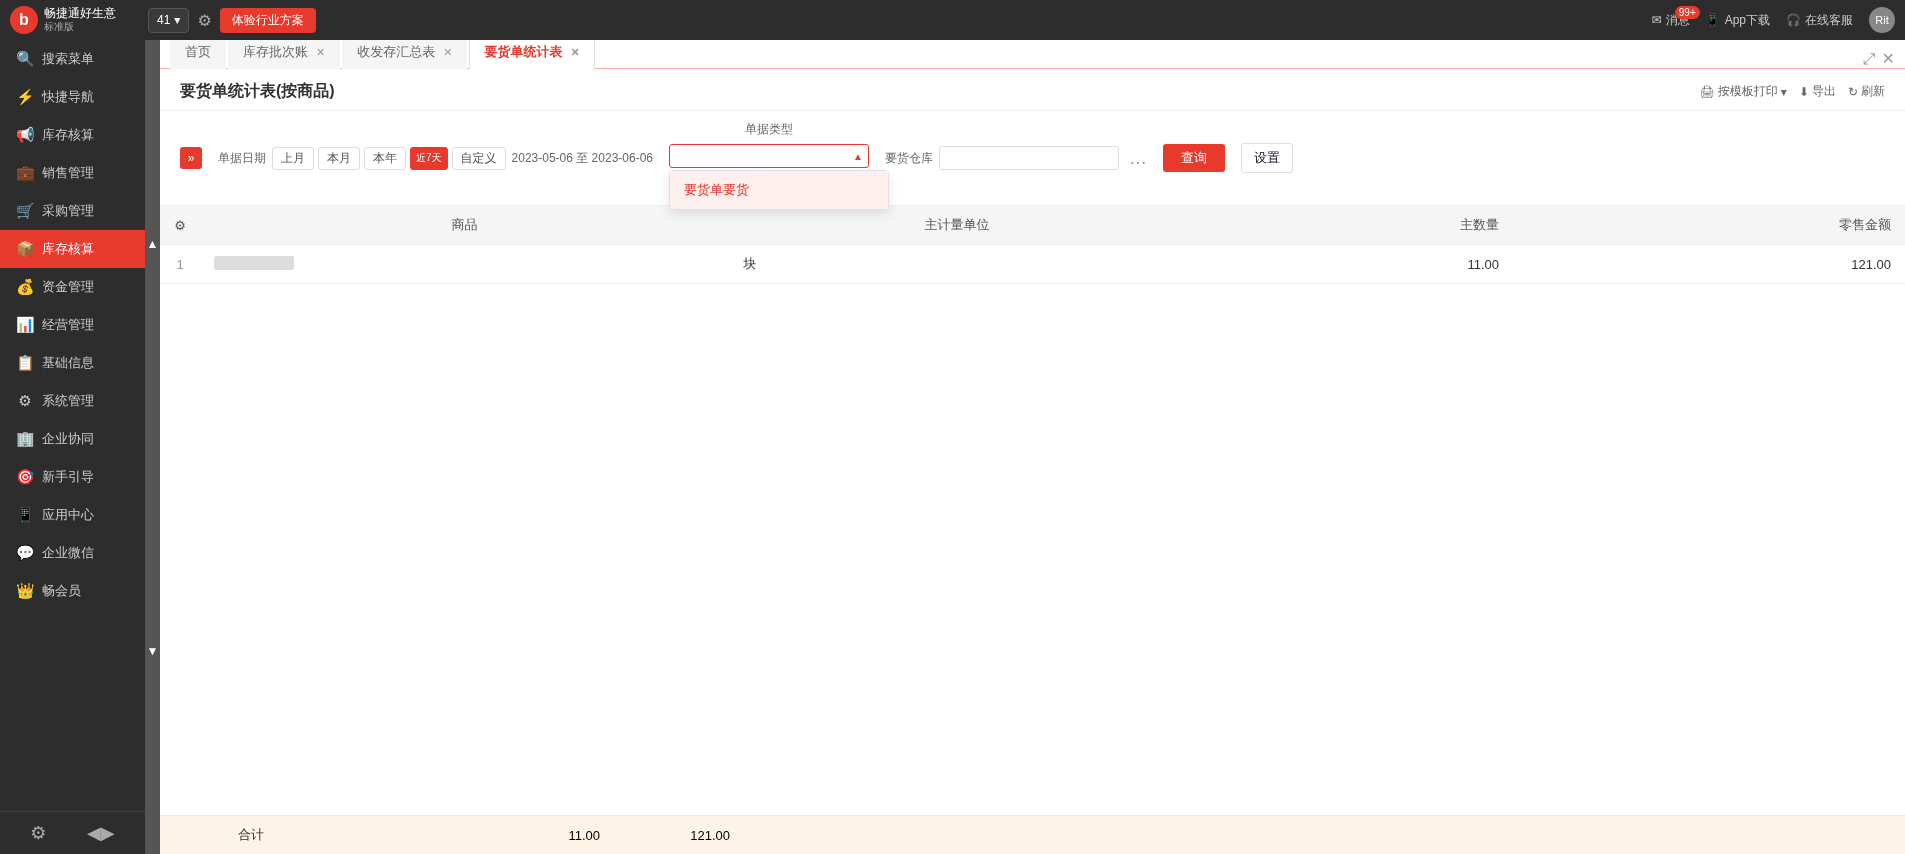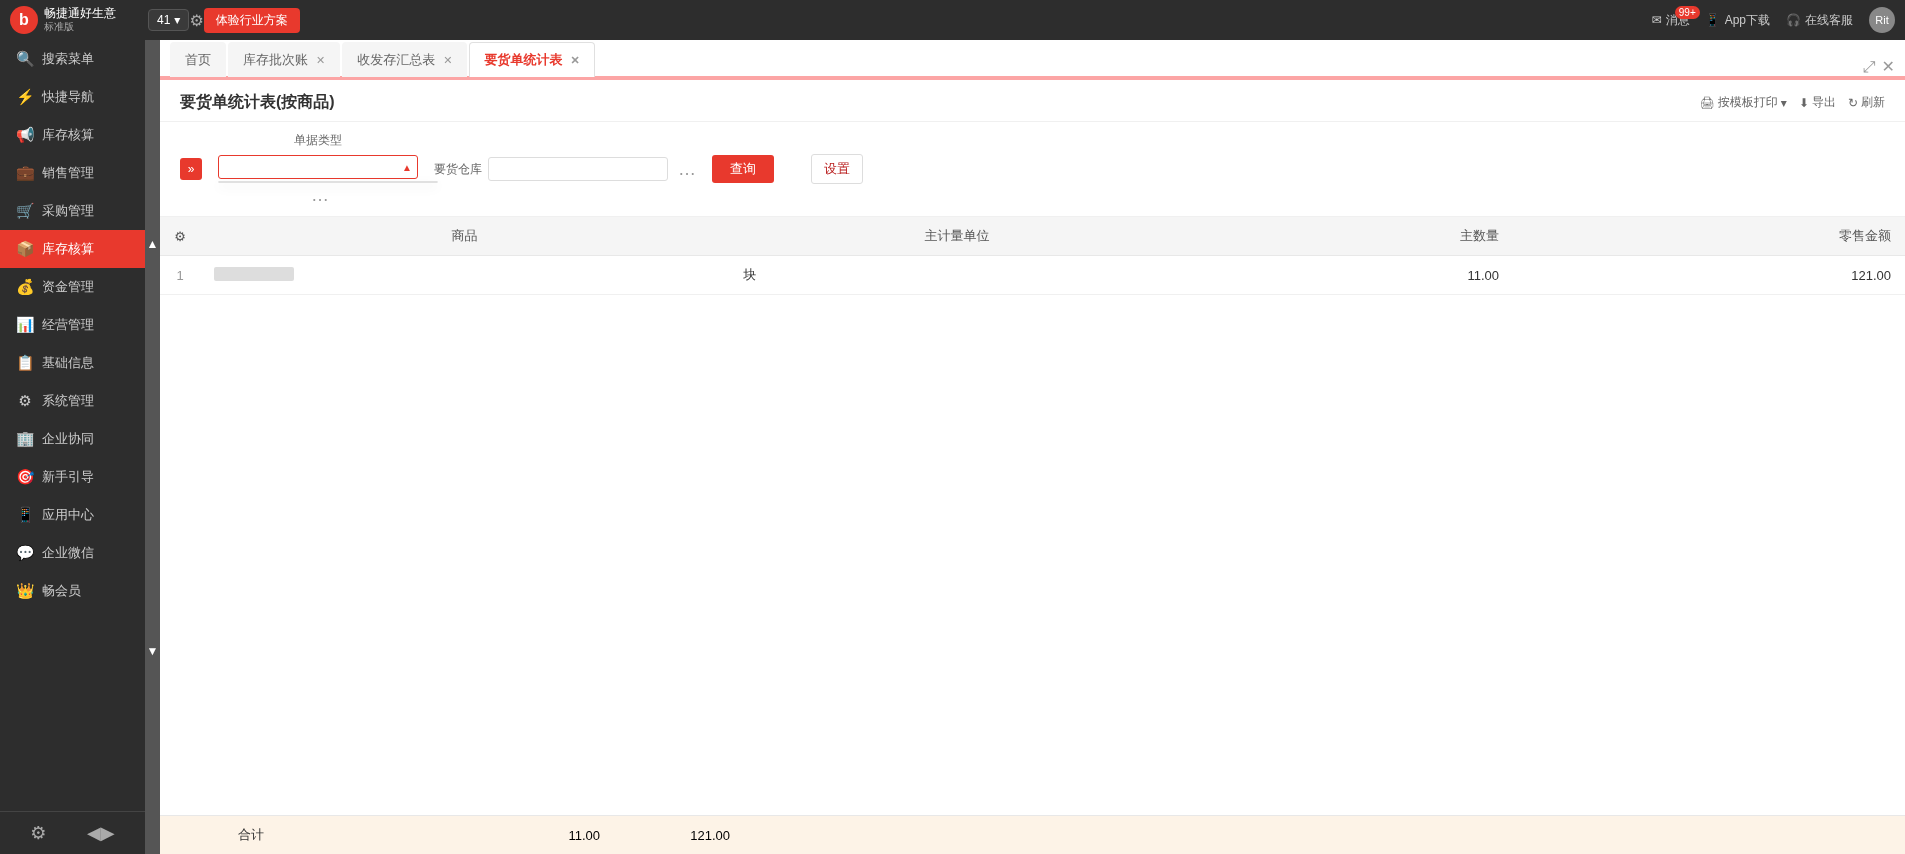--- a/index.html
+++ b/index.html
@@ -32,7 +32,7 @@
     }
     .logo-text { color: #fff; font-size: 12px; line-height: 1.2; }
     .logo-sub { font-size: 10px; color: #aaa; }
-    .header-center { flex: 1; display: flex; align-items: center; gap: 0; }
+    .header-center { flex: 1; display: flex; gap: 8px; }
     .store-selector {
       background: #3a3a3a; border: 1px solid #555; border-radius: 4px;
       color: #fff; padding: 3px 8px; font-size: 12px; display: flex; align-items: center; gap: 4px; cursor: pointer;

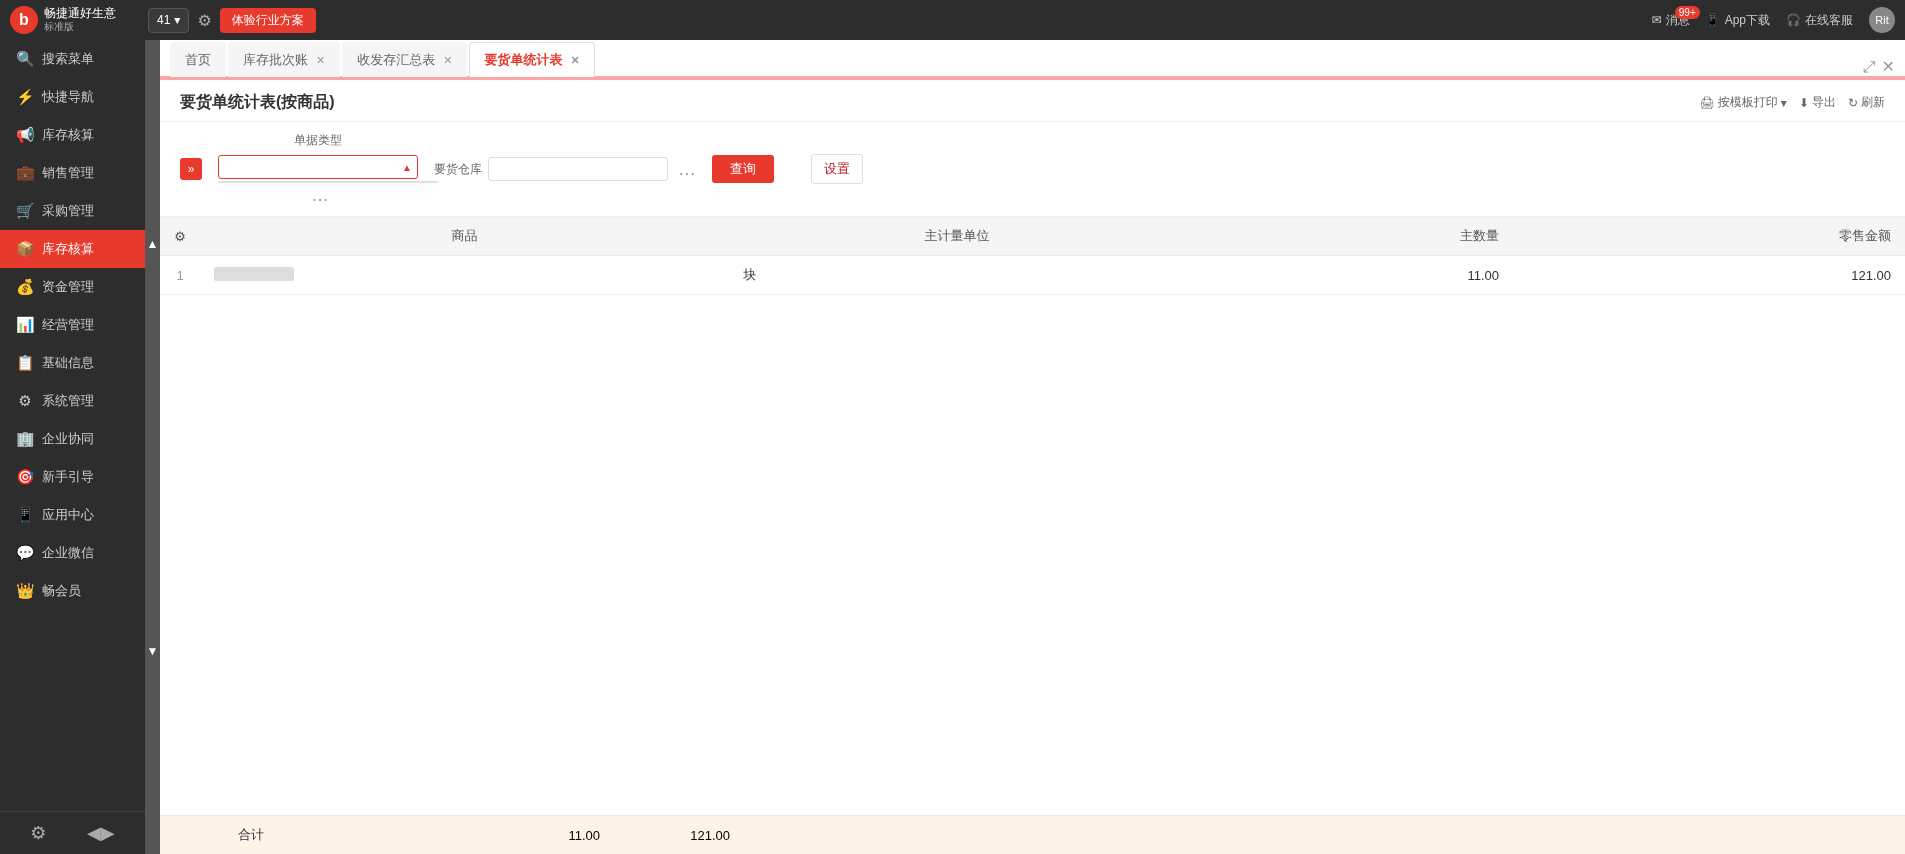--- a/index.html
+++ b/index.html
@@ -79,7 +79,7 @@
 
     
     .tab-bar {
-      height: 40px; background: #fff; border-bottom: 4px solid #fca5a5;
+      height: 29px; background: #fff; border-bottom: 1px solid #fca5a5;
       display: flex; align-items: flex-end; padding: 0 10px; gap: 2px; flex-shrink: 0;
     }
     .tab {

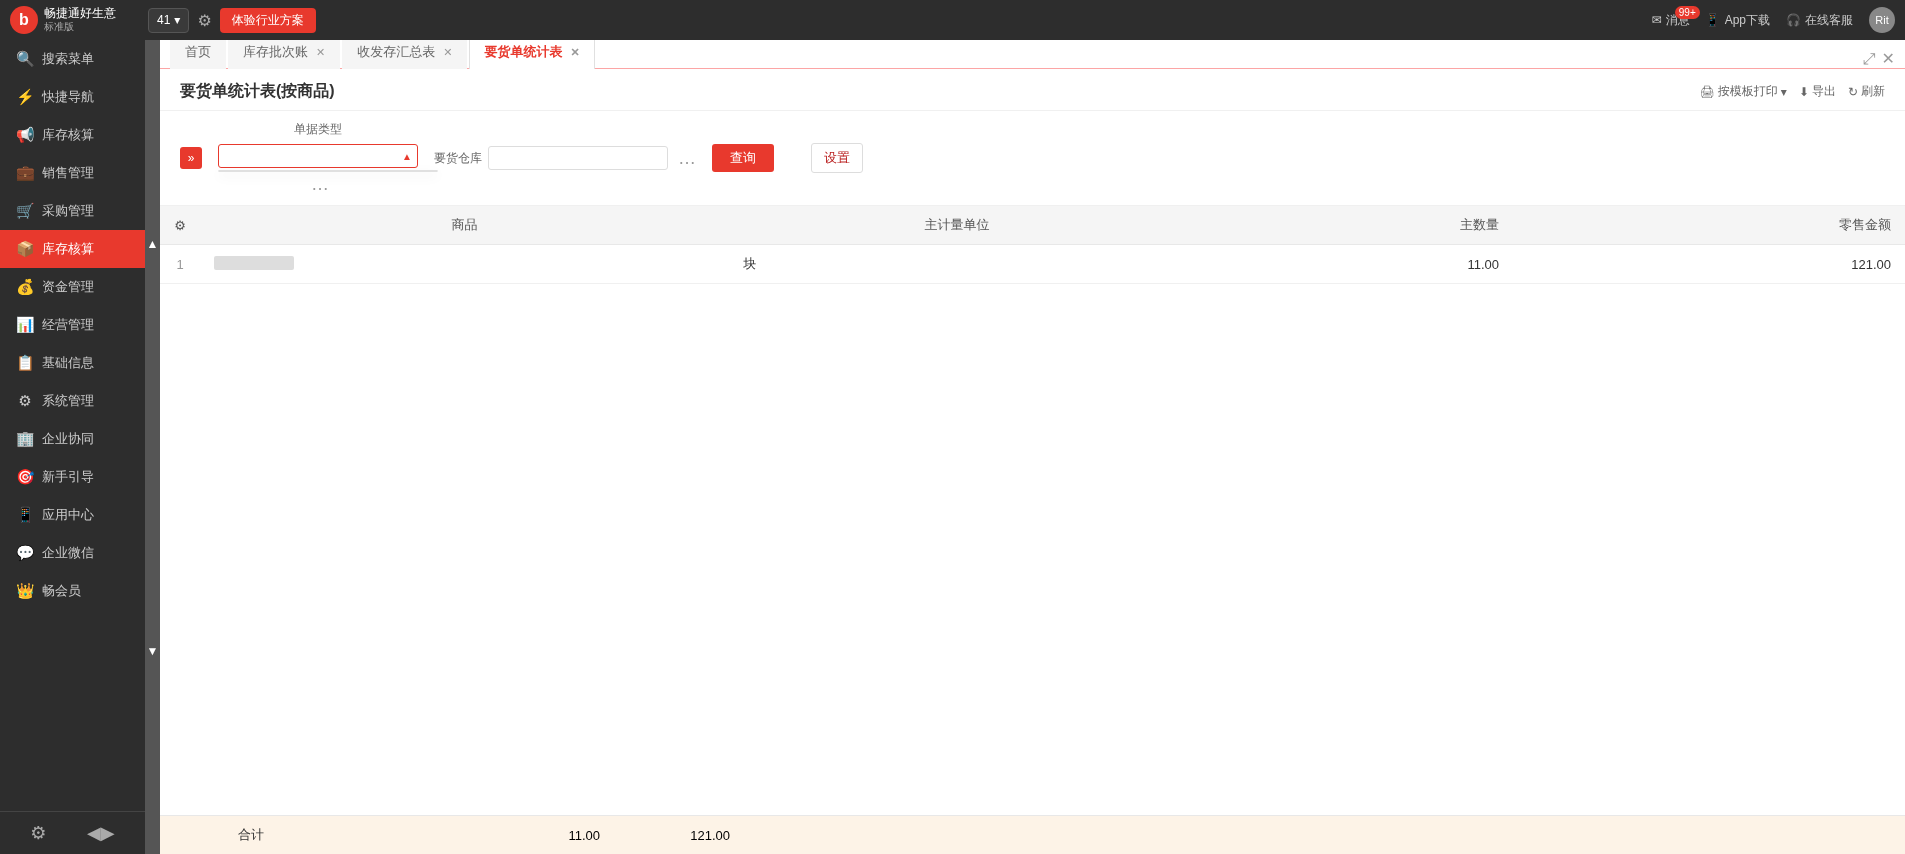--- a/index.html
+++ b/index.html
@@ -354,6 +354,17 @@
       <div class="filter-bar">
         <div class="filter-expand-btn">
           <span>»</span>
+        </div>
+        <div class="filter-group">
+          <span class="filter-label">单据日期</span>
+          <div class="date-range-btns" id="date-btns">
+              <button class="date-btn">上月</button>
+              <button class="date-btn">本月</button>
+              <button class="date-btn">本年</button>
+              <button class="date-btn more">近7天</button>
+              <button class="date-btn">自定义</button>
+            </div>
+          <span class="date-display">2023-05-06 至 2023-06-06</span>
         </div>
         <div class="filter-group" style="position:relative;flex-direction:column;">
           <span class="filter-label">单据类型</span>

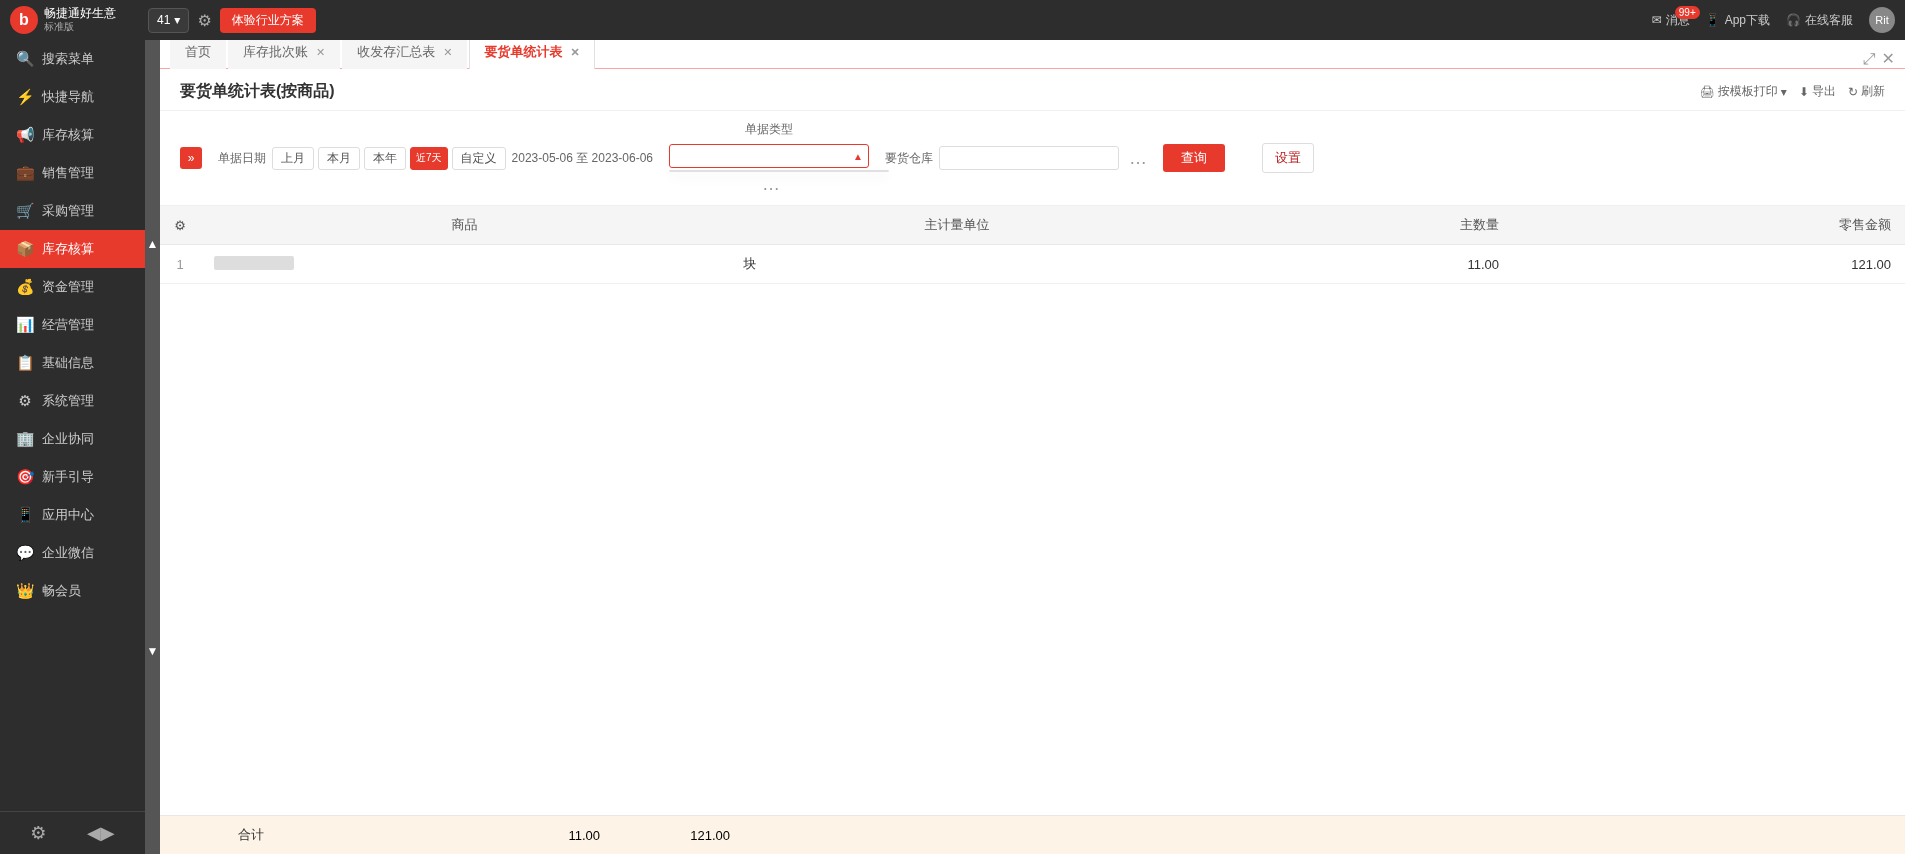--- a/index.html
+++ b/index.html
@@ -146,8 +146,8 @@
       padding: 5px 18px; font-size: 13px; cursor: pointer;
     }
     .settings-btn {
-      background: #fff; color: #b91c1c; border: 1px solid #ddd; border-radius: 3px;
-      padding: 5px 12px; font-size: 13px; cursor: pointer; margin-left: 21px;
+      background: #fff; color: #0f172a; border: 1px solid #ddd; border-radius: 3px;
+      padding: 5px 12px; font-size: 13px; cursor: pointer;
     }
 
     

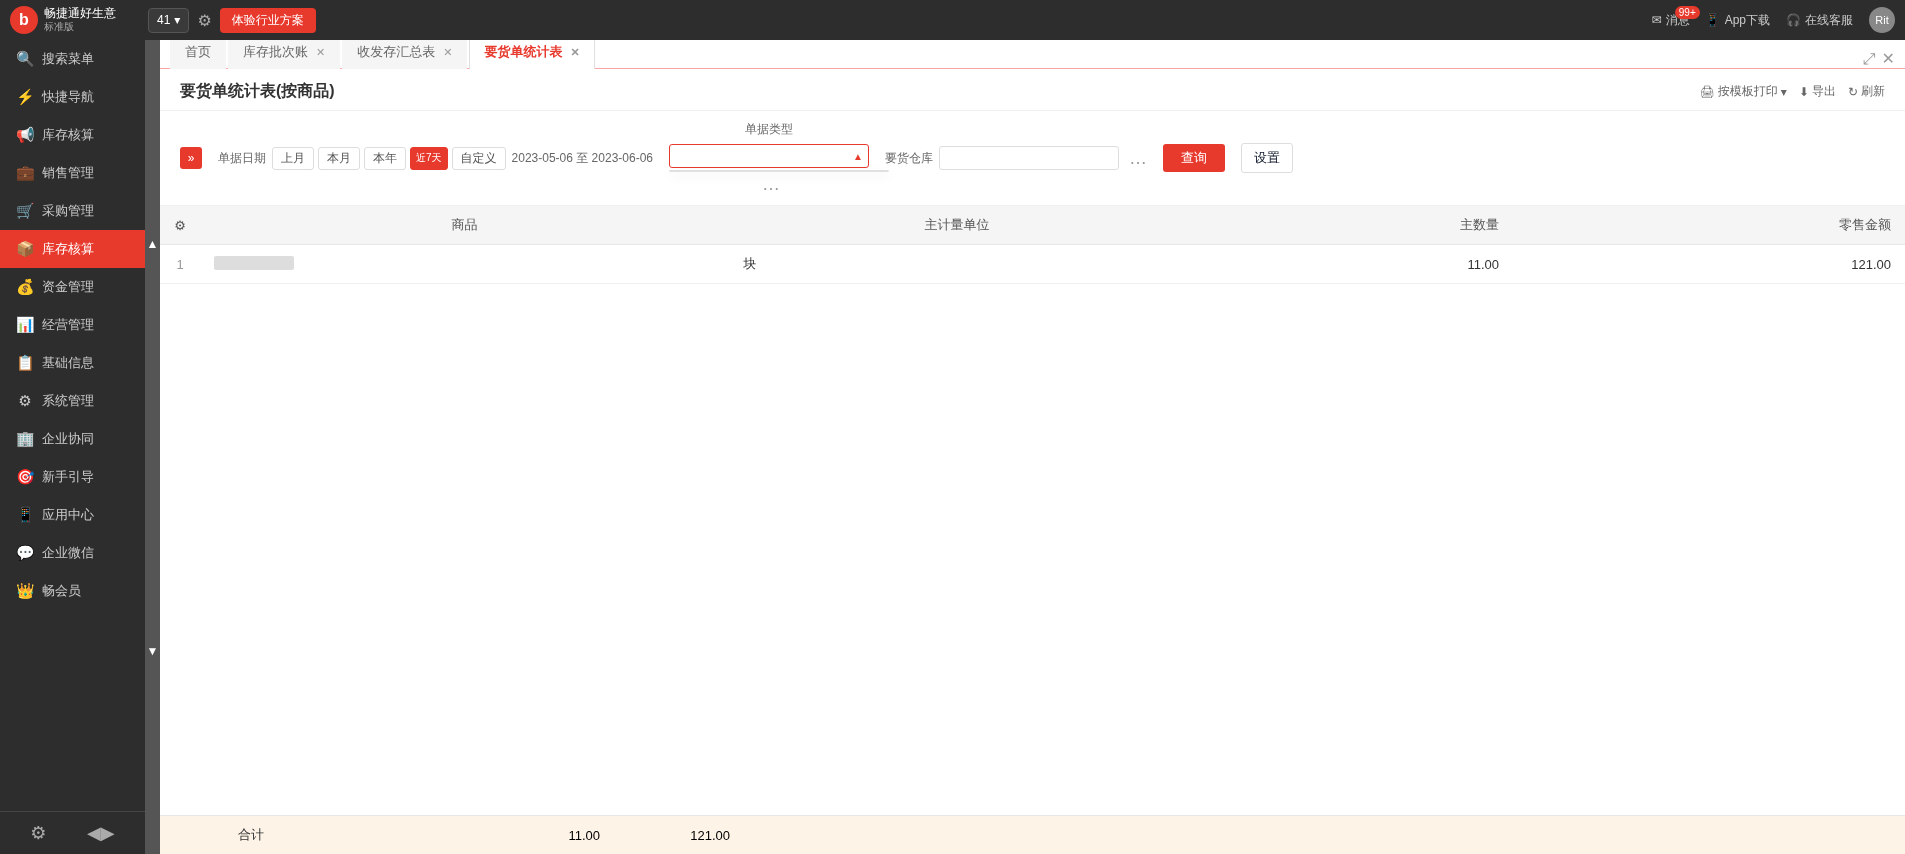--- a/index.html
+++ b/index.html
@@ -375,6 +375,7 @@
             </div>
 
             <div class="dropdown-menu">
+              <div class="dropdown-item selected">要货单要货</div>
             </div>
           </div>
           <span class="filter-more">…</span>

